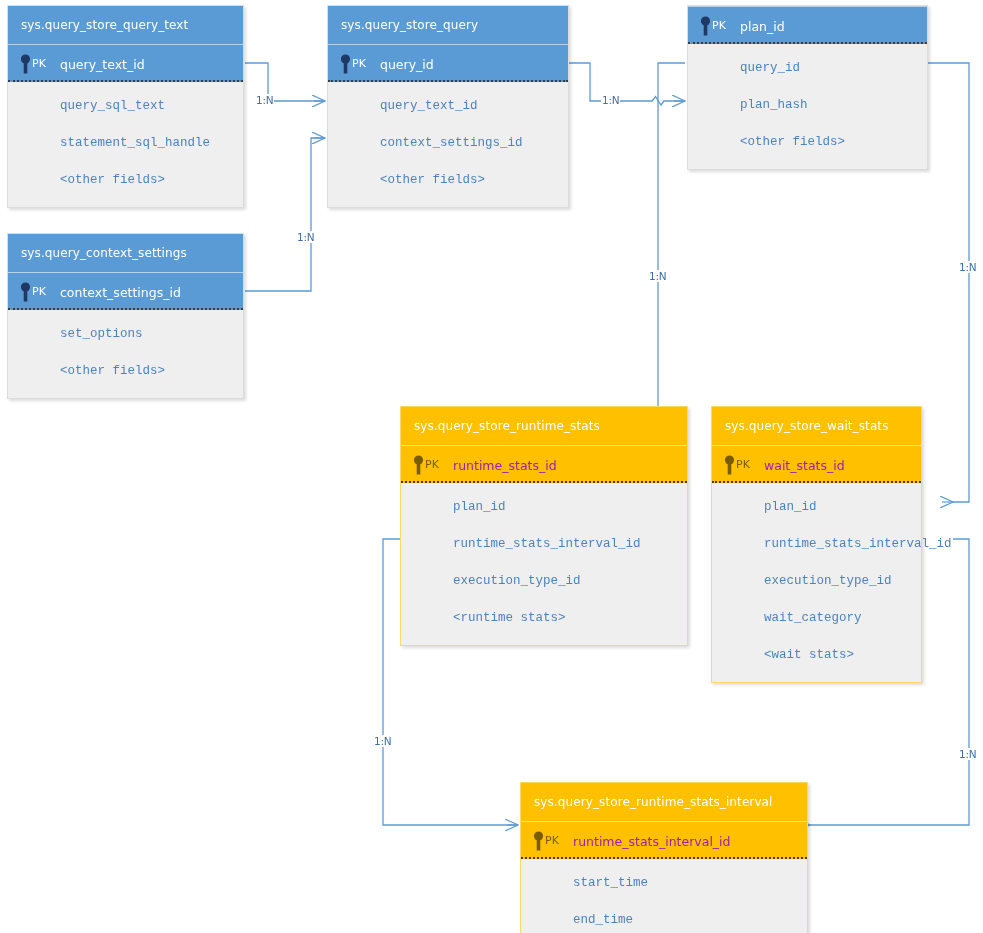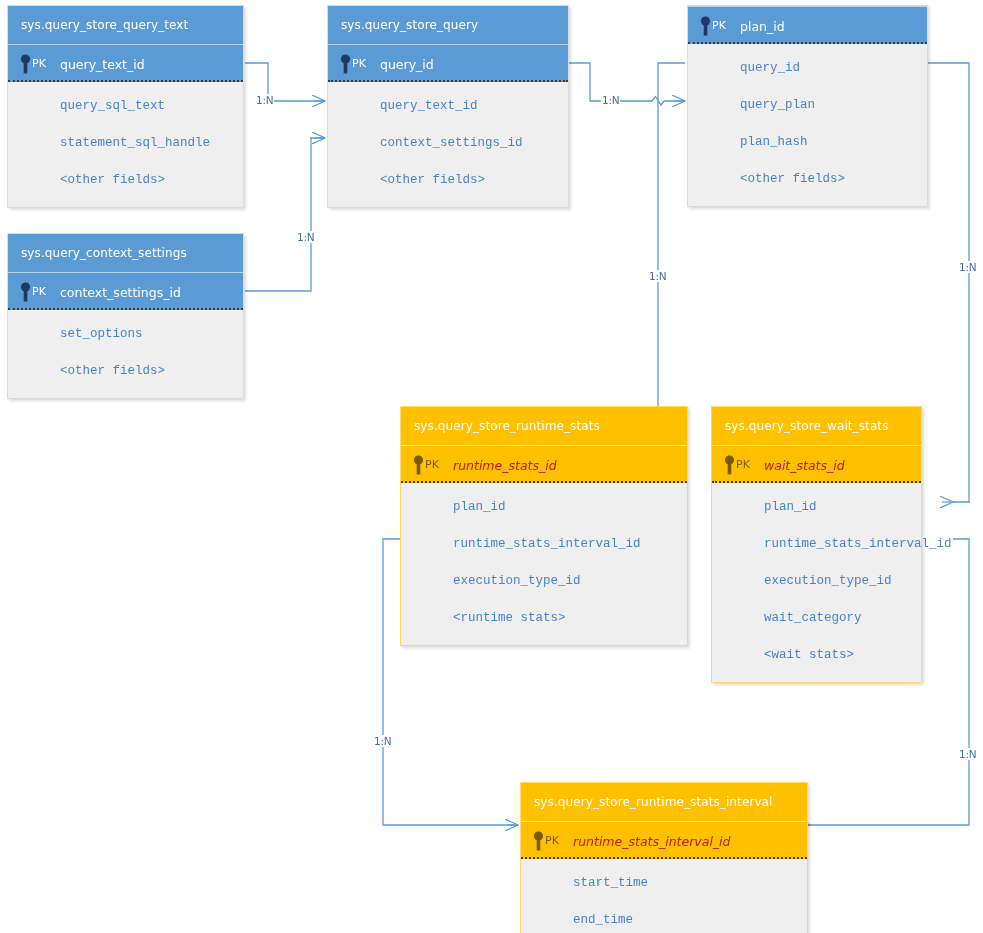--- a/index.html
+++ b/index.html
@@ -189,7 +189,6 @@
     </div>
     <div class="fields">
       <div class="field">query_id</div>
-      <div class="field">query_plan</div>
       <div class="field">plan_hash</div>
       <div class="field">&lt;other fields&gt;</div>
     </div>

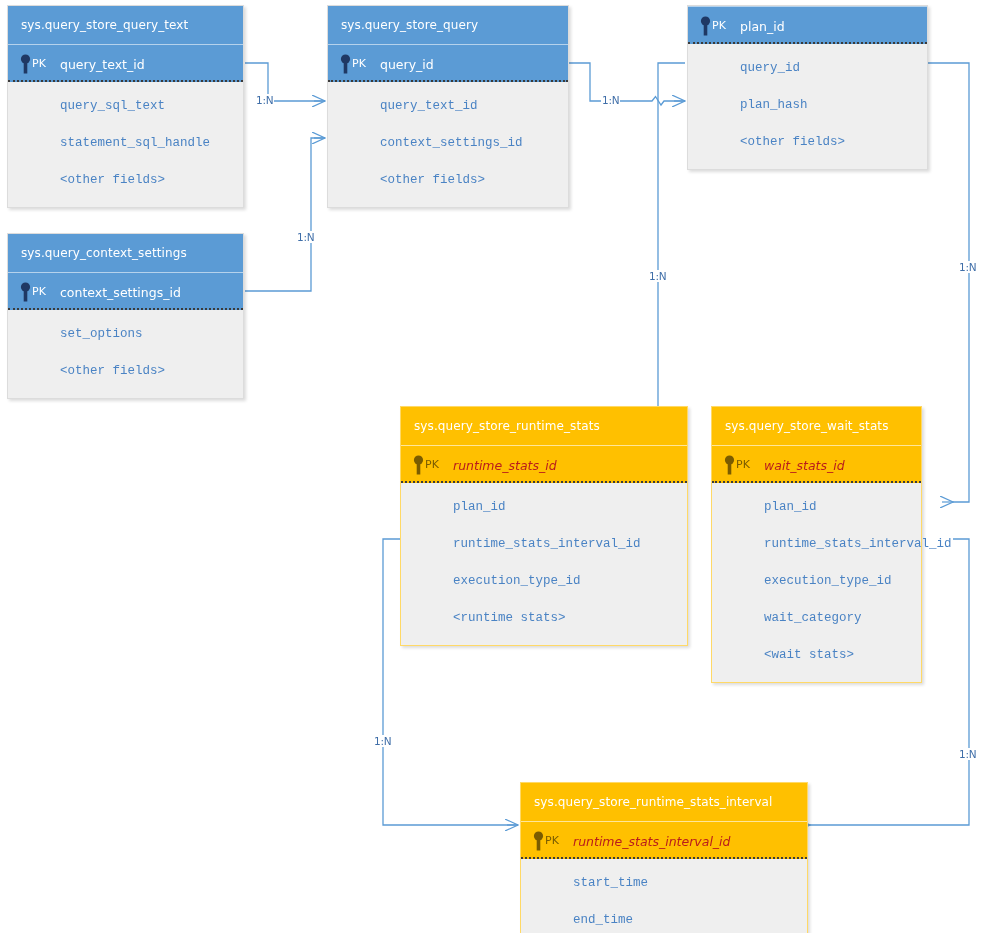--- a/index.html
+++ b/index.html
@@ -72,7 +72,7 @@
   .entity.orange .title{background:#FFC000;}
   .entity.orange .pkrow{background:#FFC000;color:#ffffff;border-top:1px solid rgba(255,255,255,0.6);}
   .entity.orange .pkrow .pk-label{color:#7a5c00;}
-  .entity.orange .pkrow .pk-field{color:#b91c1c;font-style:italic;}
+  .entity.orange .pkrow .pk-field{color:#a21caf;}
   .entity.orange .pk-key .kh{fill:#7a5c00;}
 
   .card-label{

